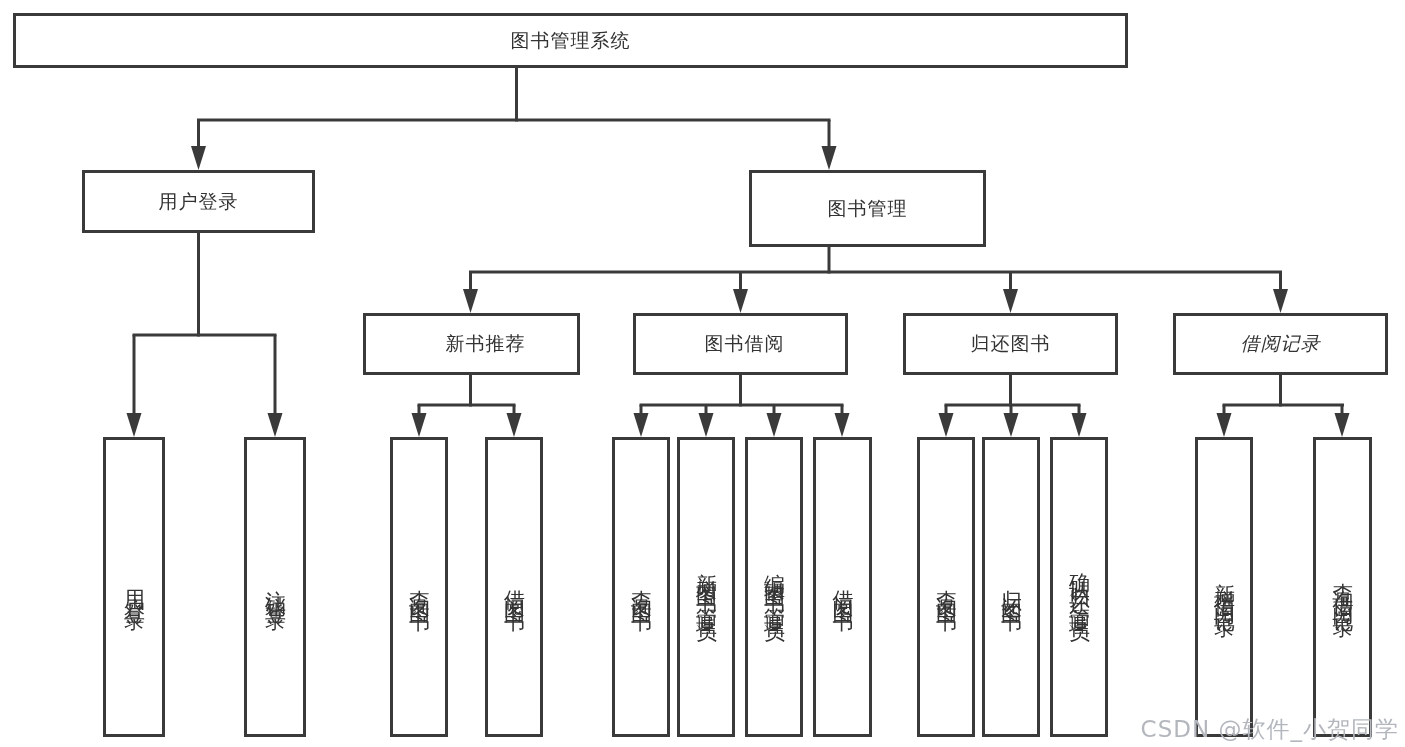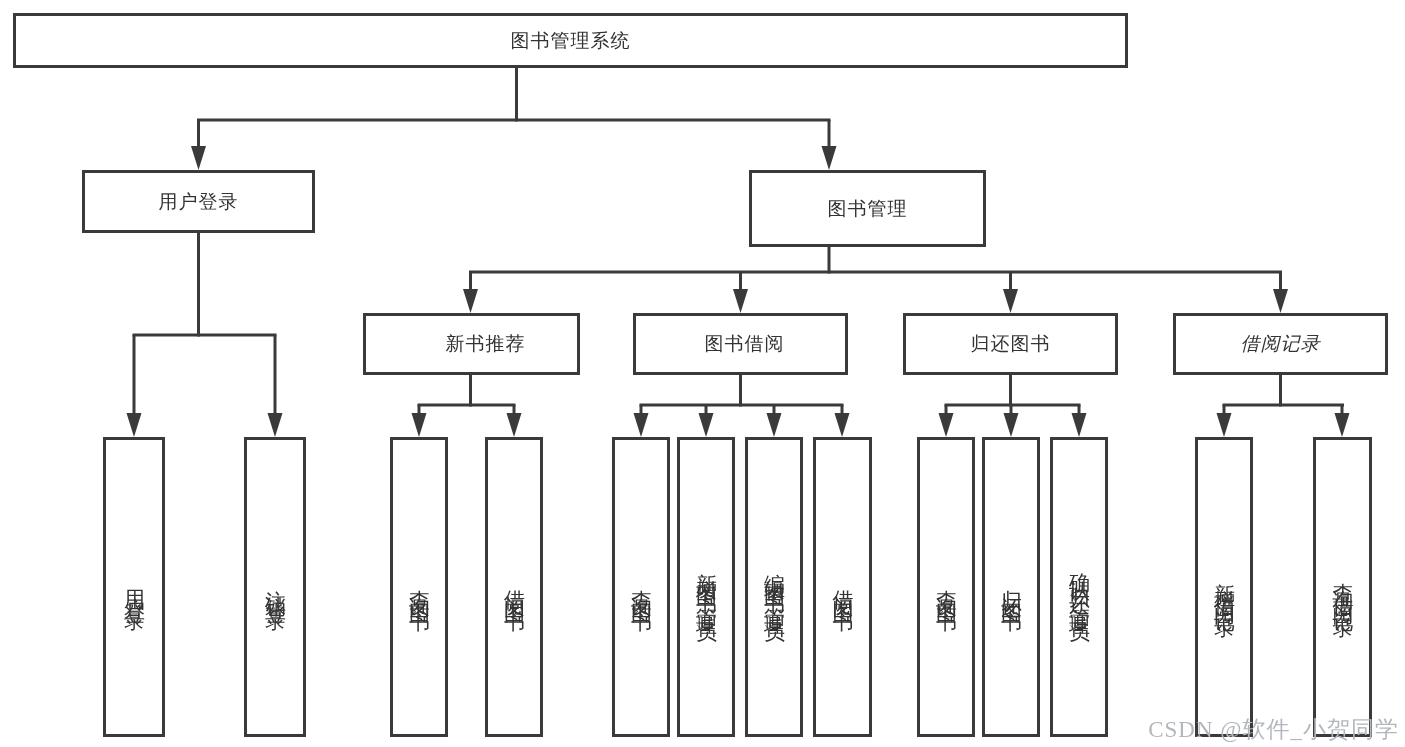--- a/index.html
+++ b/index.html
@@ -51,7 +51,6 @@
     letter-spacing: 1px;
     white-space: nowrap;
     z-index: 10;
-    font-family: Liberation Serif, serif;
   }
 </style>
 </head>

